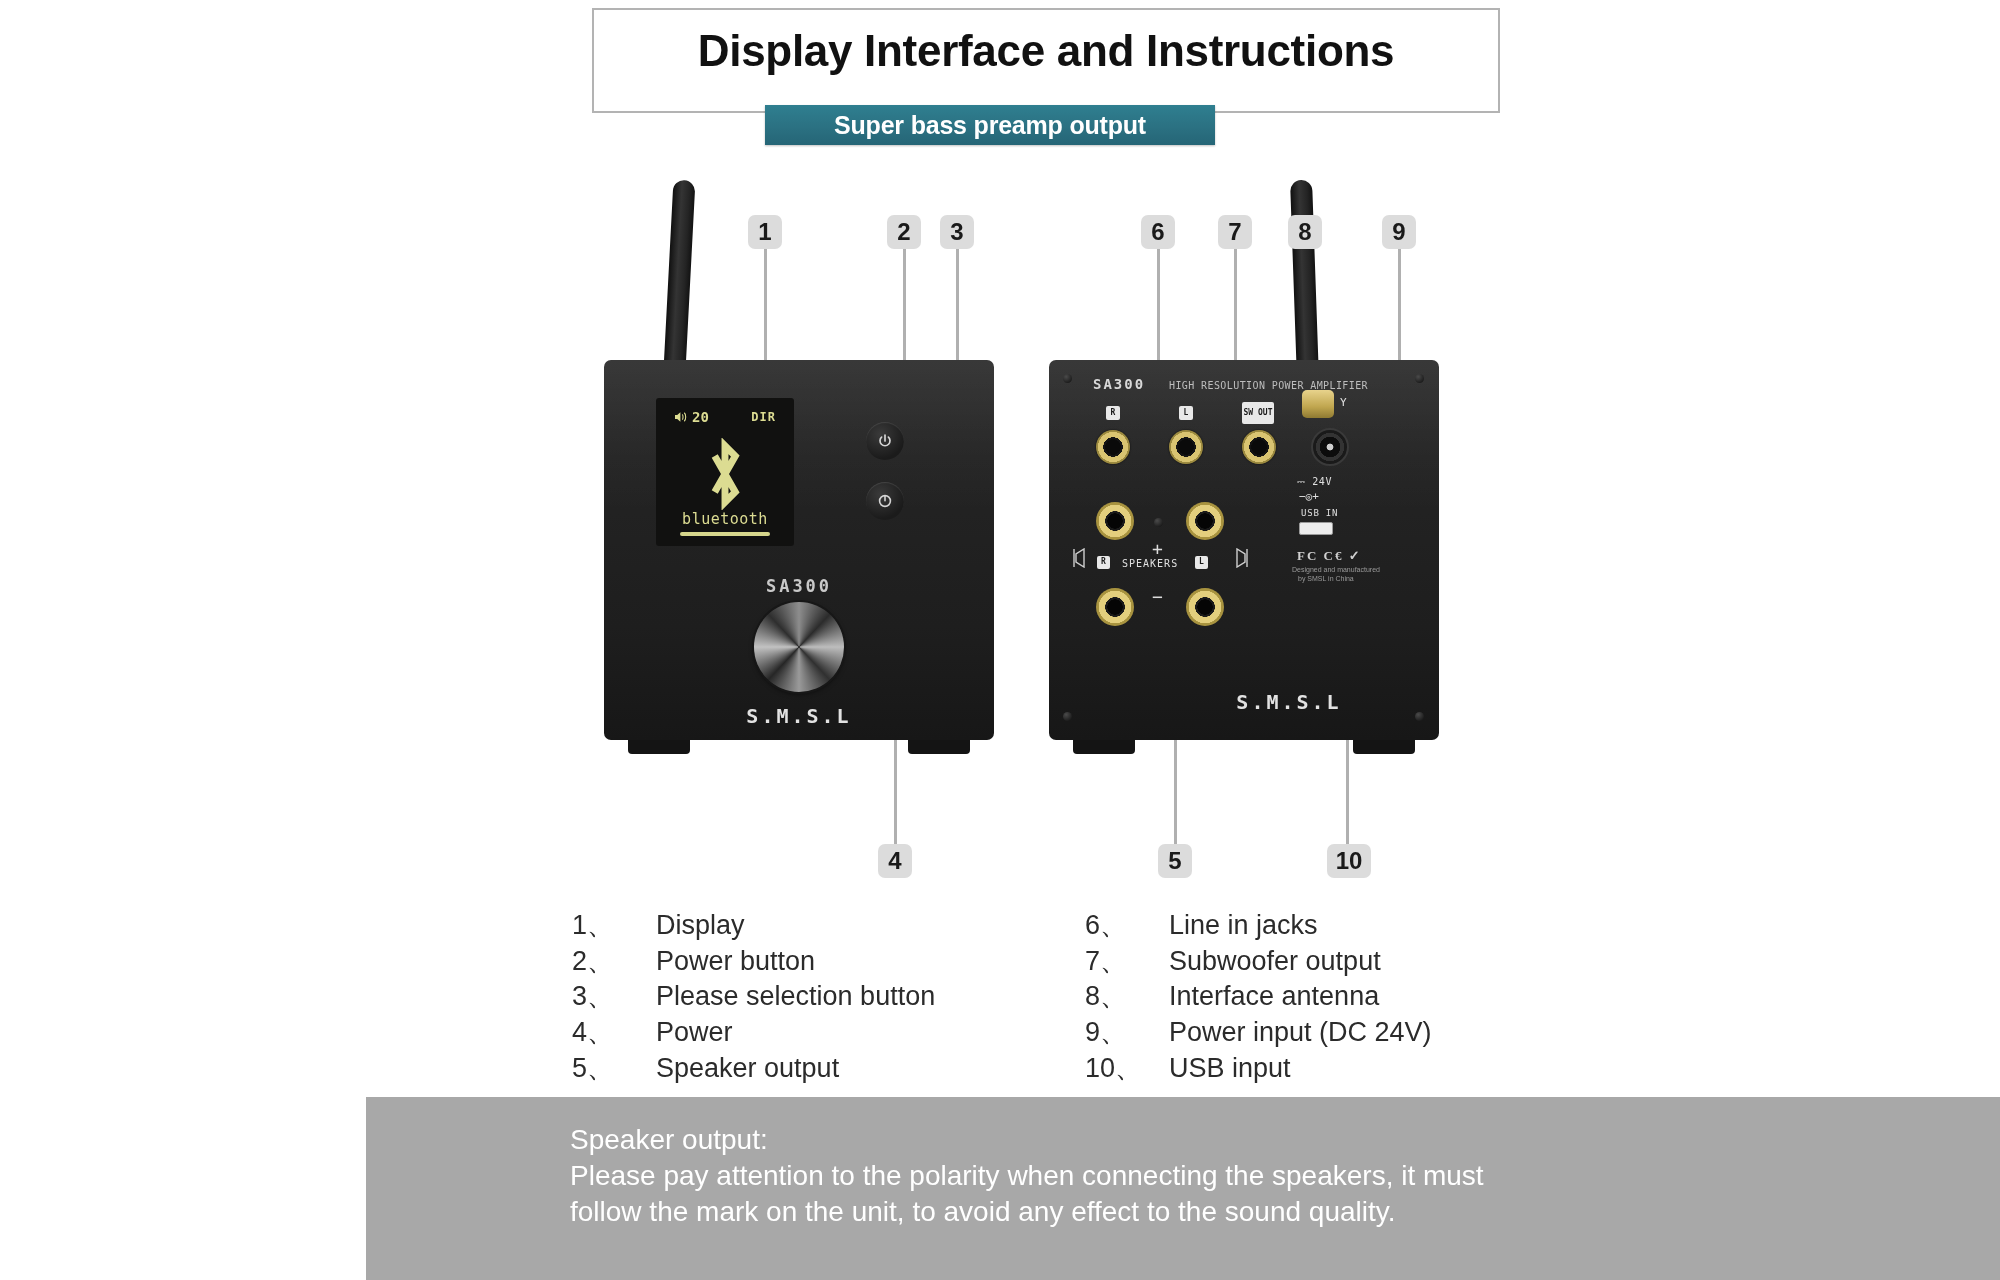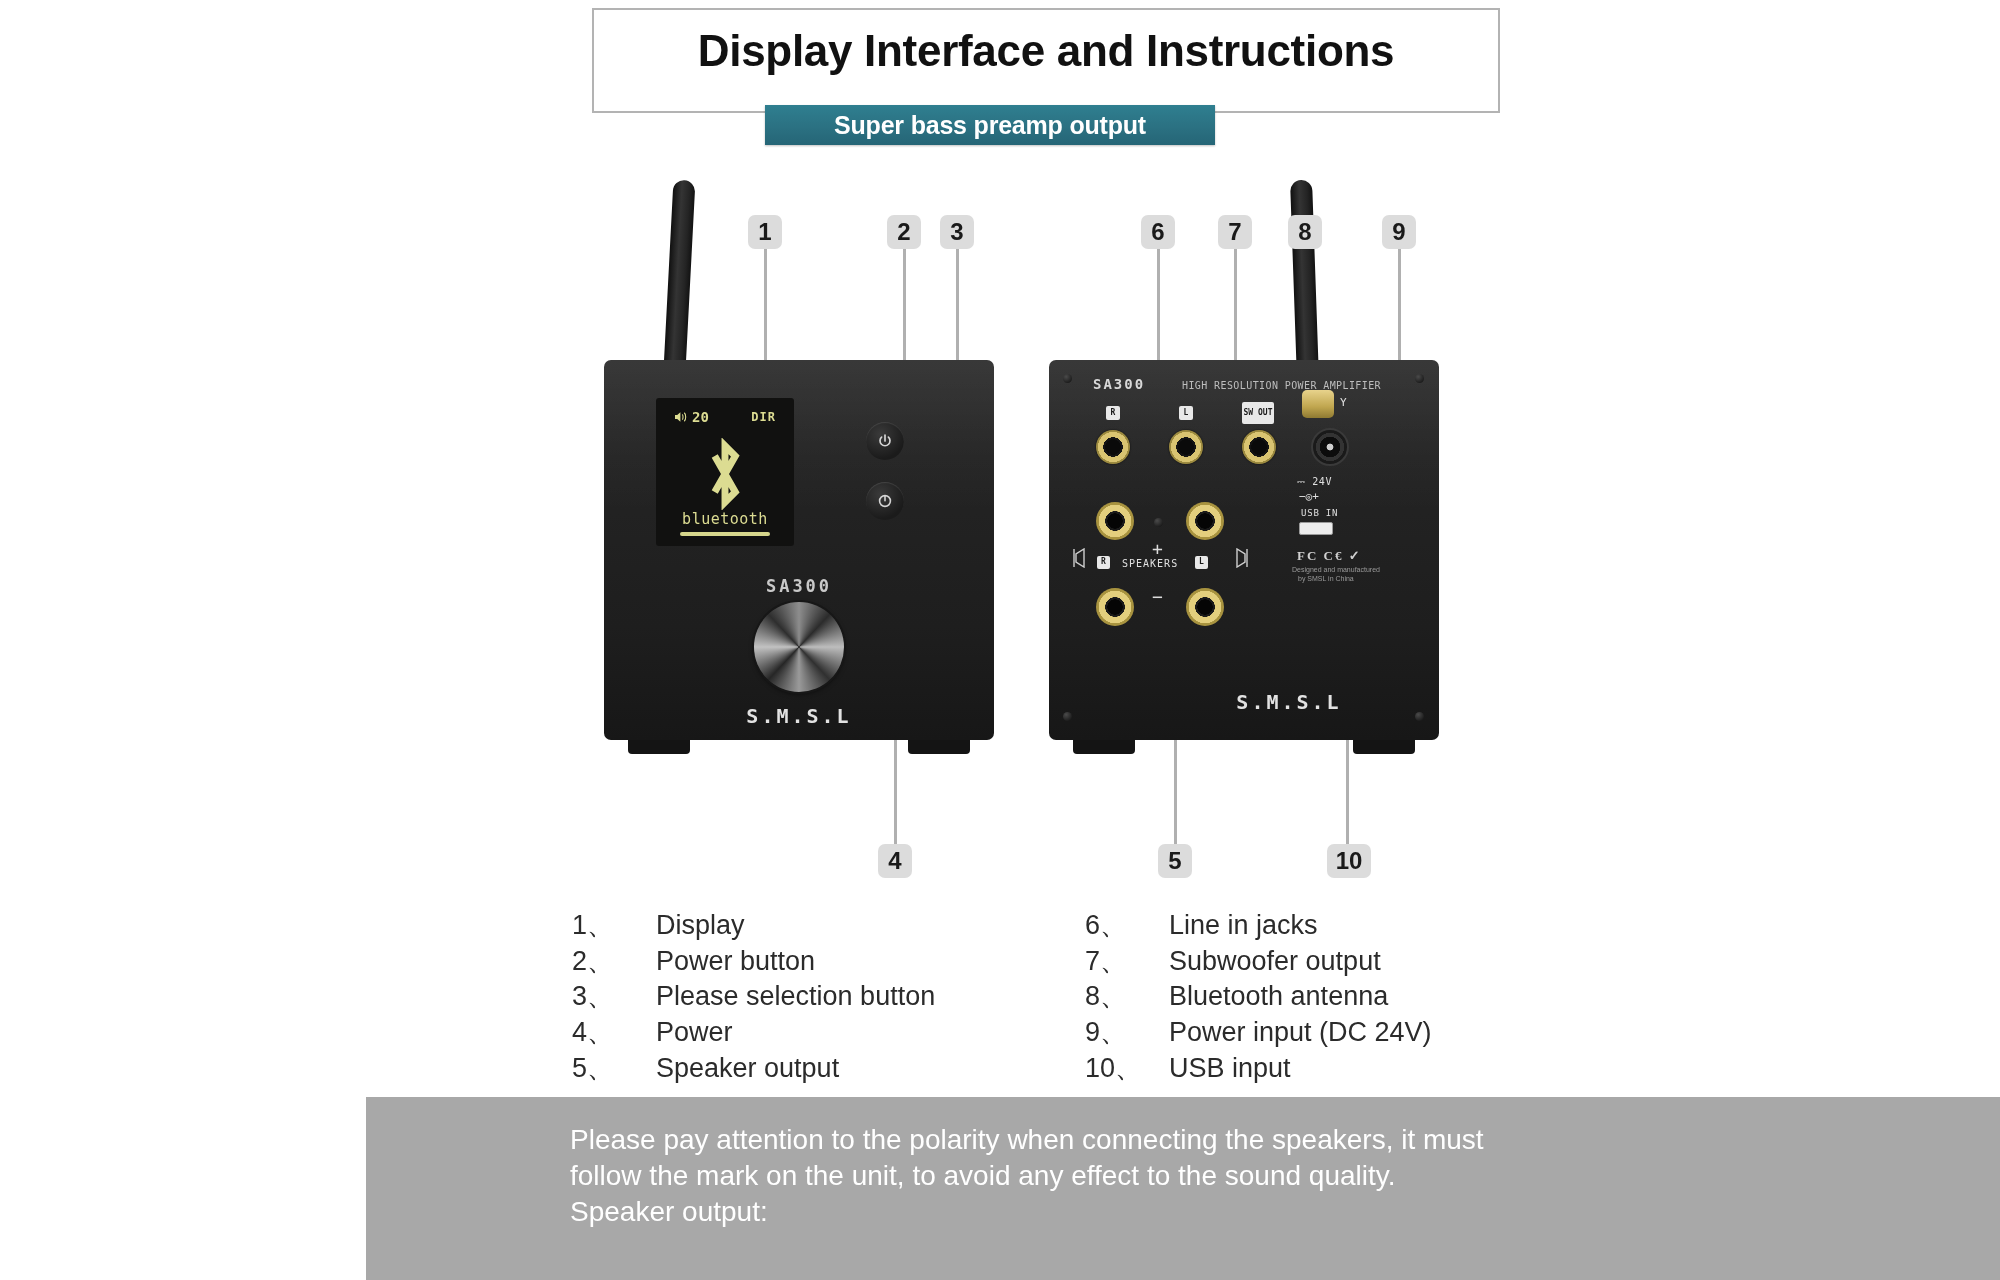--- a/index.html
+++ b/index.html
@@ -287,7 +287,7 @@
     <div class="screw" style="left:366px; top:352px;"></div>
 
     <div class="rear-top-text rear-model" style="left:44px; top:16px;">SA300</div>
-    <div class="rear-top-text rear-desc" style="left:133px; top:20px;text-align:center;">HIGH RESOLUTION POWER AMPLIFIER</div>
+    <div class="rear-top-text rear-desc" style="left:120px; top:20px;text-align:center;">HIGH RESOLUTION POWER AMPLIFIER</div>
 
     <div class="jack-cap" style="left:57px; top:46px; width:14px; height:14px;">R</div>
     <div class="jack-cap" style="left:130px; top:46px; width:14px; height:14px;">L</div>

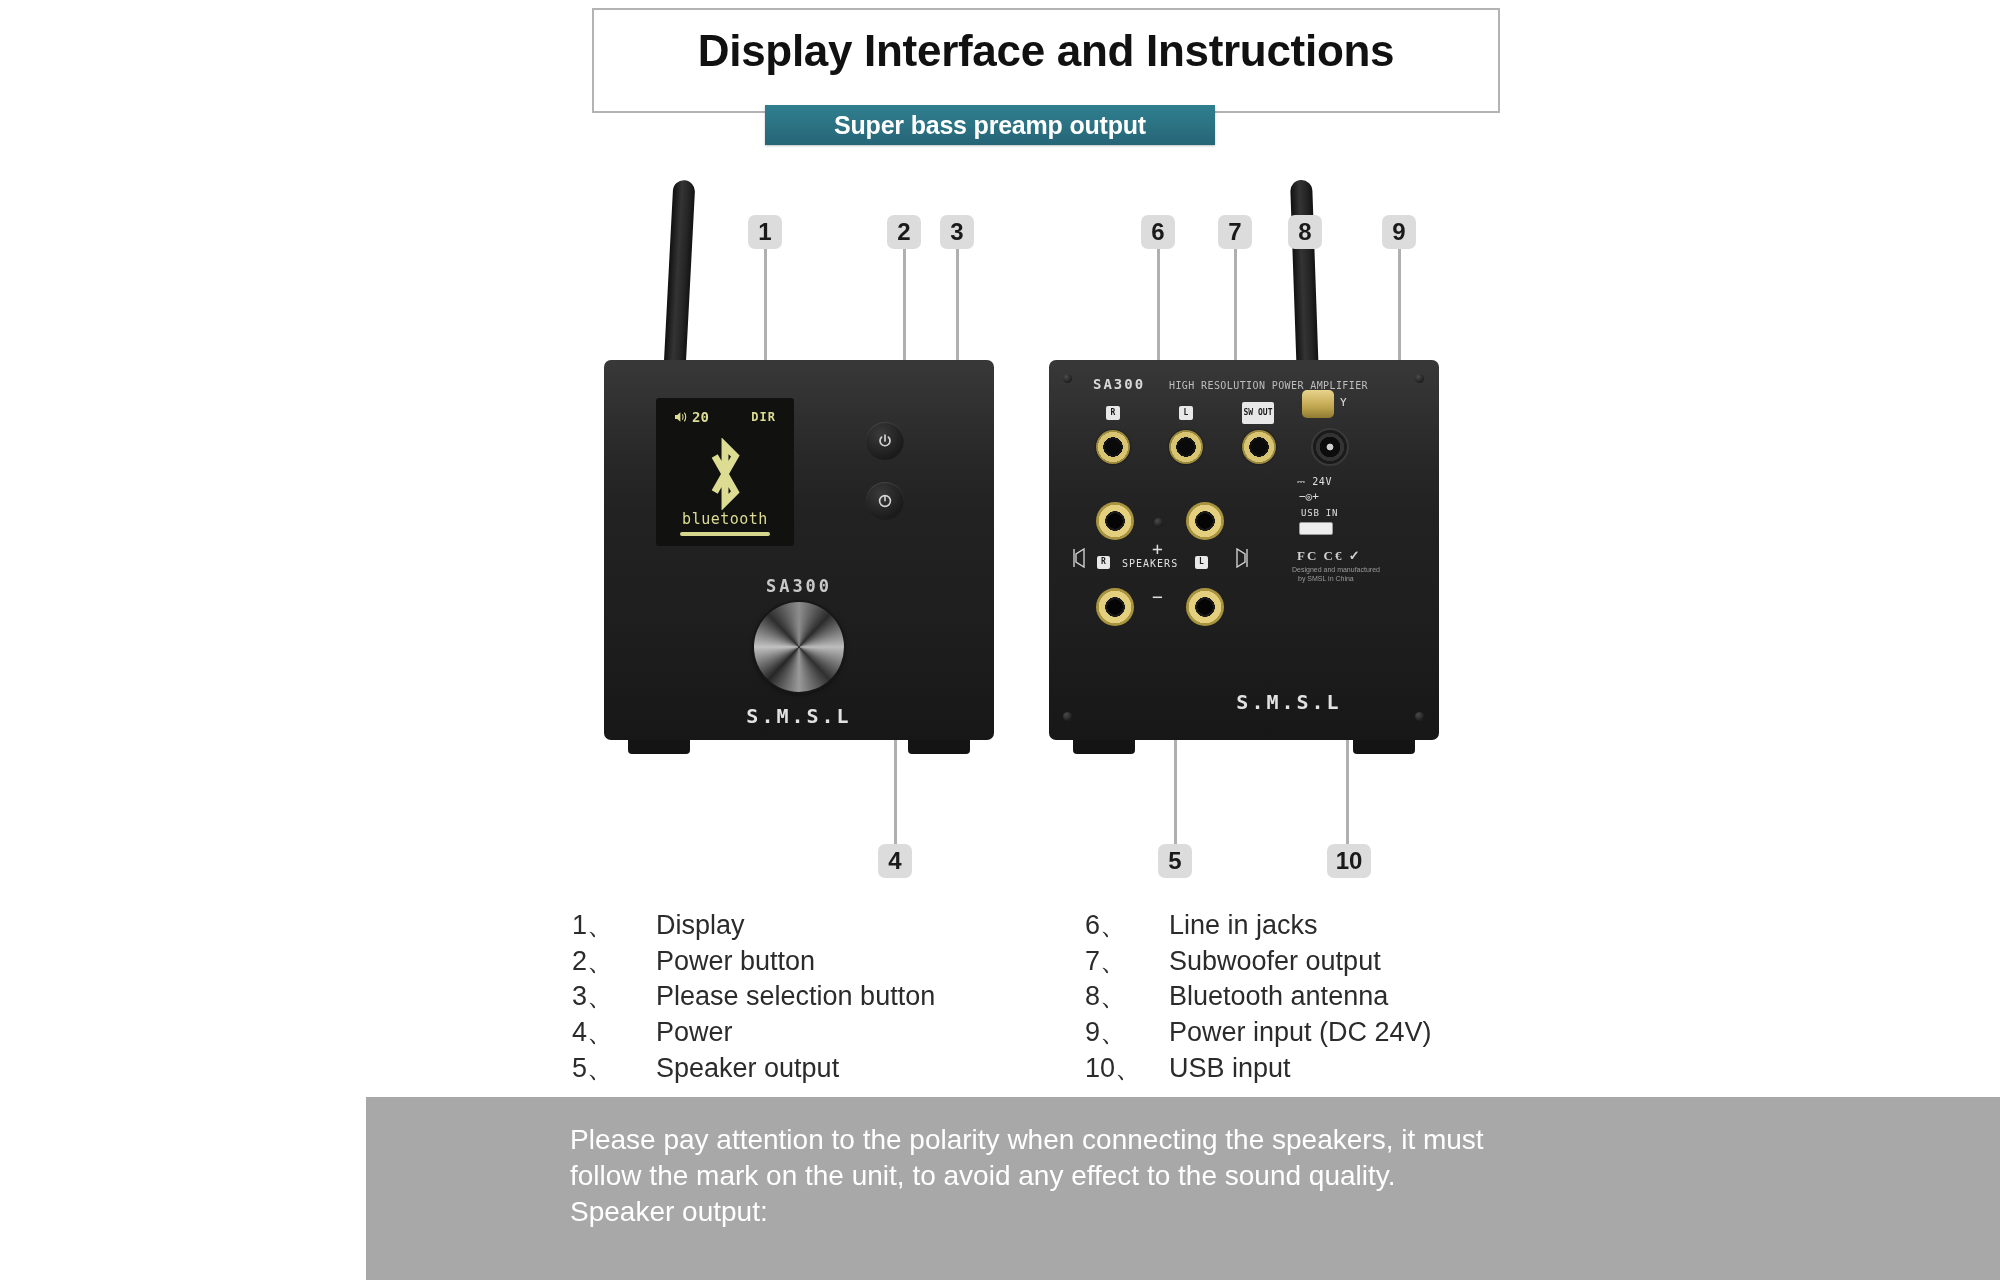--- a/index.html
+++ b/index.html
@@ -380,7 +380,7 @@
     </div>
     <div class="legend-row">
       <span class="legend-num">8、</span>
-      <span class="legend-lbl">Bluetooth antenna</span>
+      <span class="legend-lbl">Interface antenna</span>
     </div>
     <div class="legend-row">
       <span class="legend-num">9、</span>

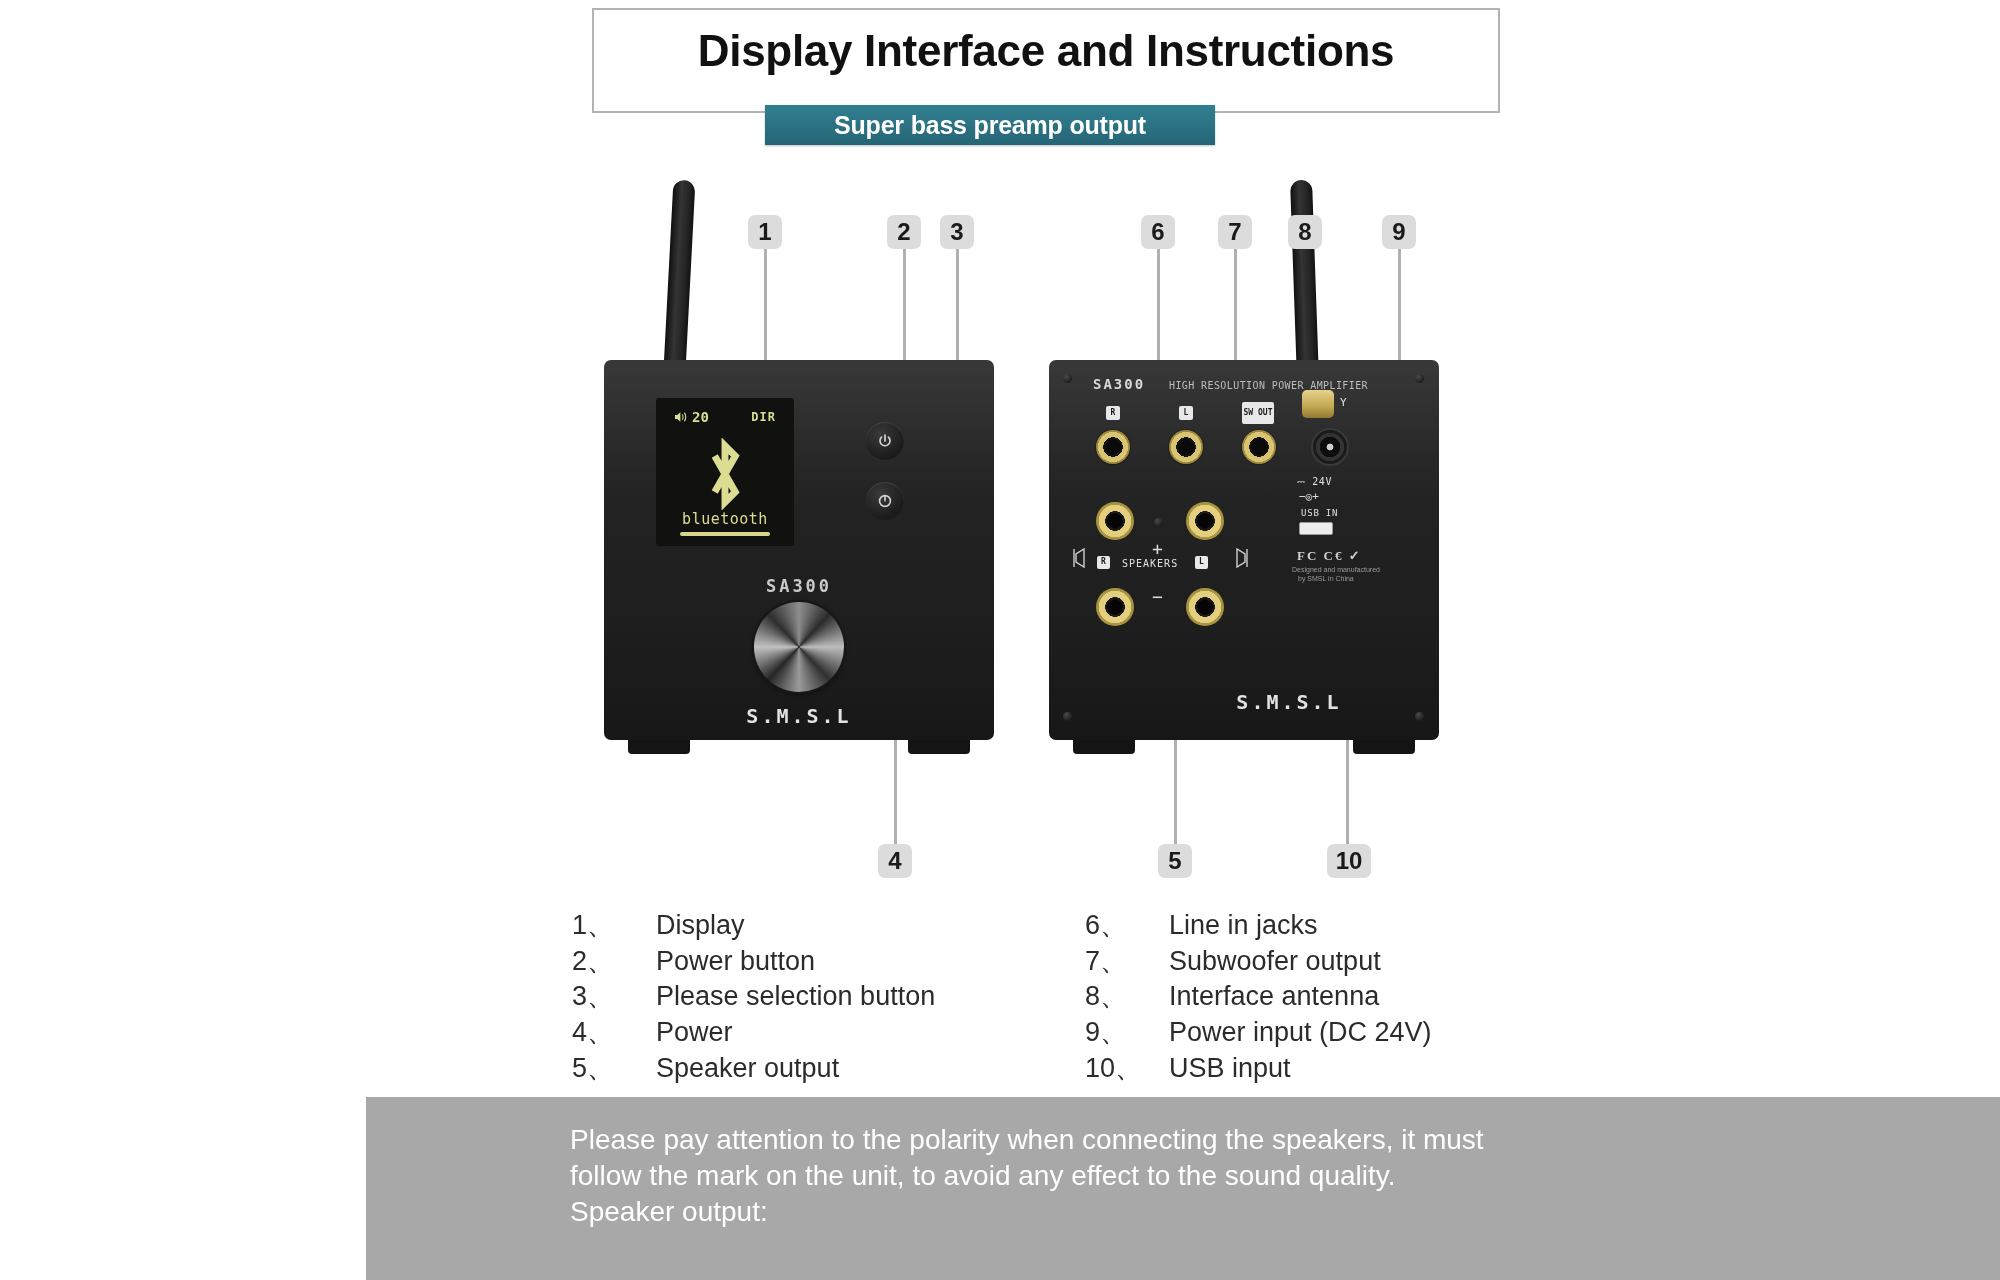--- a/index.html
+++ b/index.html
@@ -394,8 +394,8 @@
 
   <div class="note-bg"></div>
   <div class="note-text">
+    <div>Speaker output:</div>
     <div>Please pay attention to the polarity when connecting the speakers, it must follow the mark on the unit, to avoid any effect to the sound quality.</div>
-    <div>Speaker output:</div>
   </div>
 
 </div>

